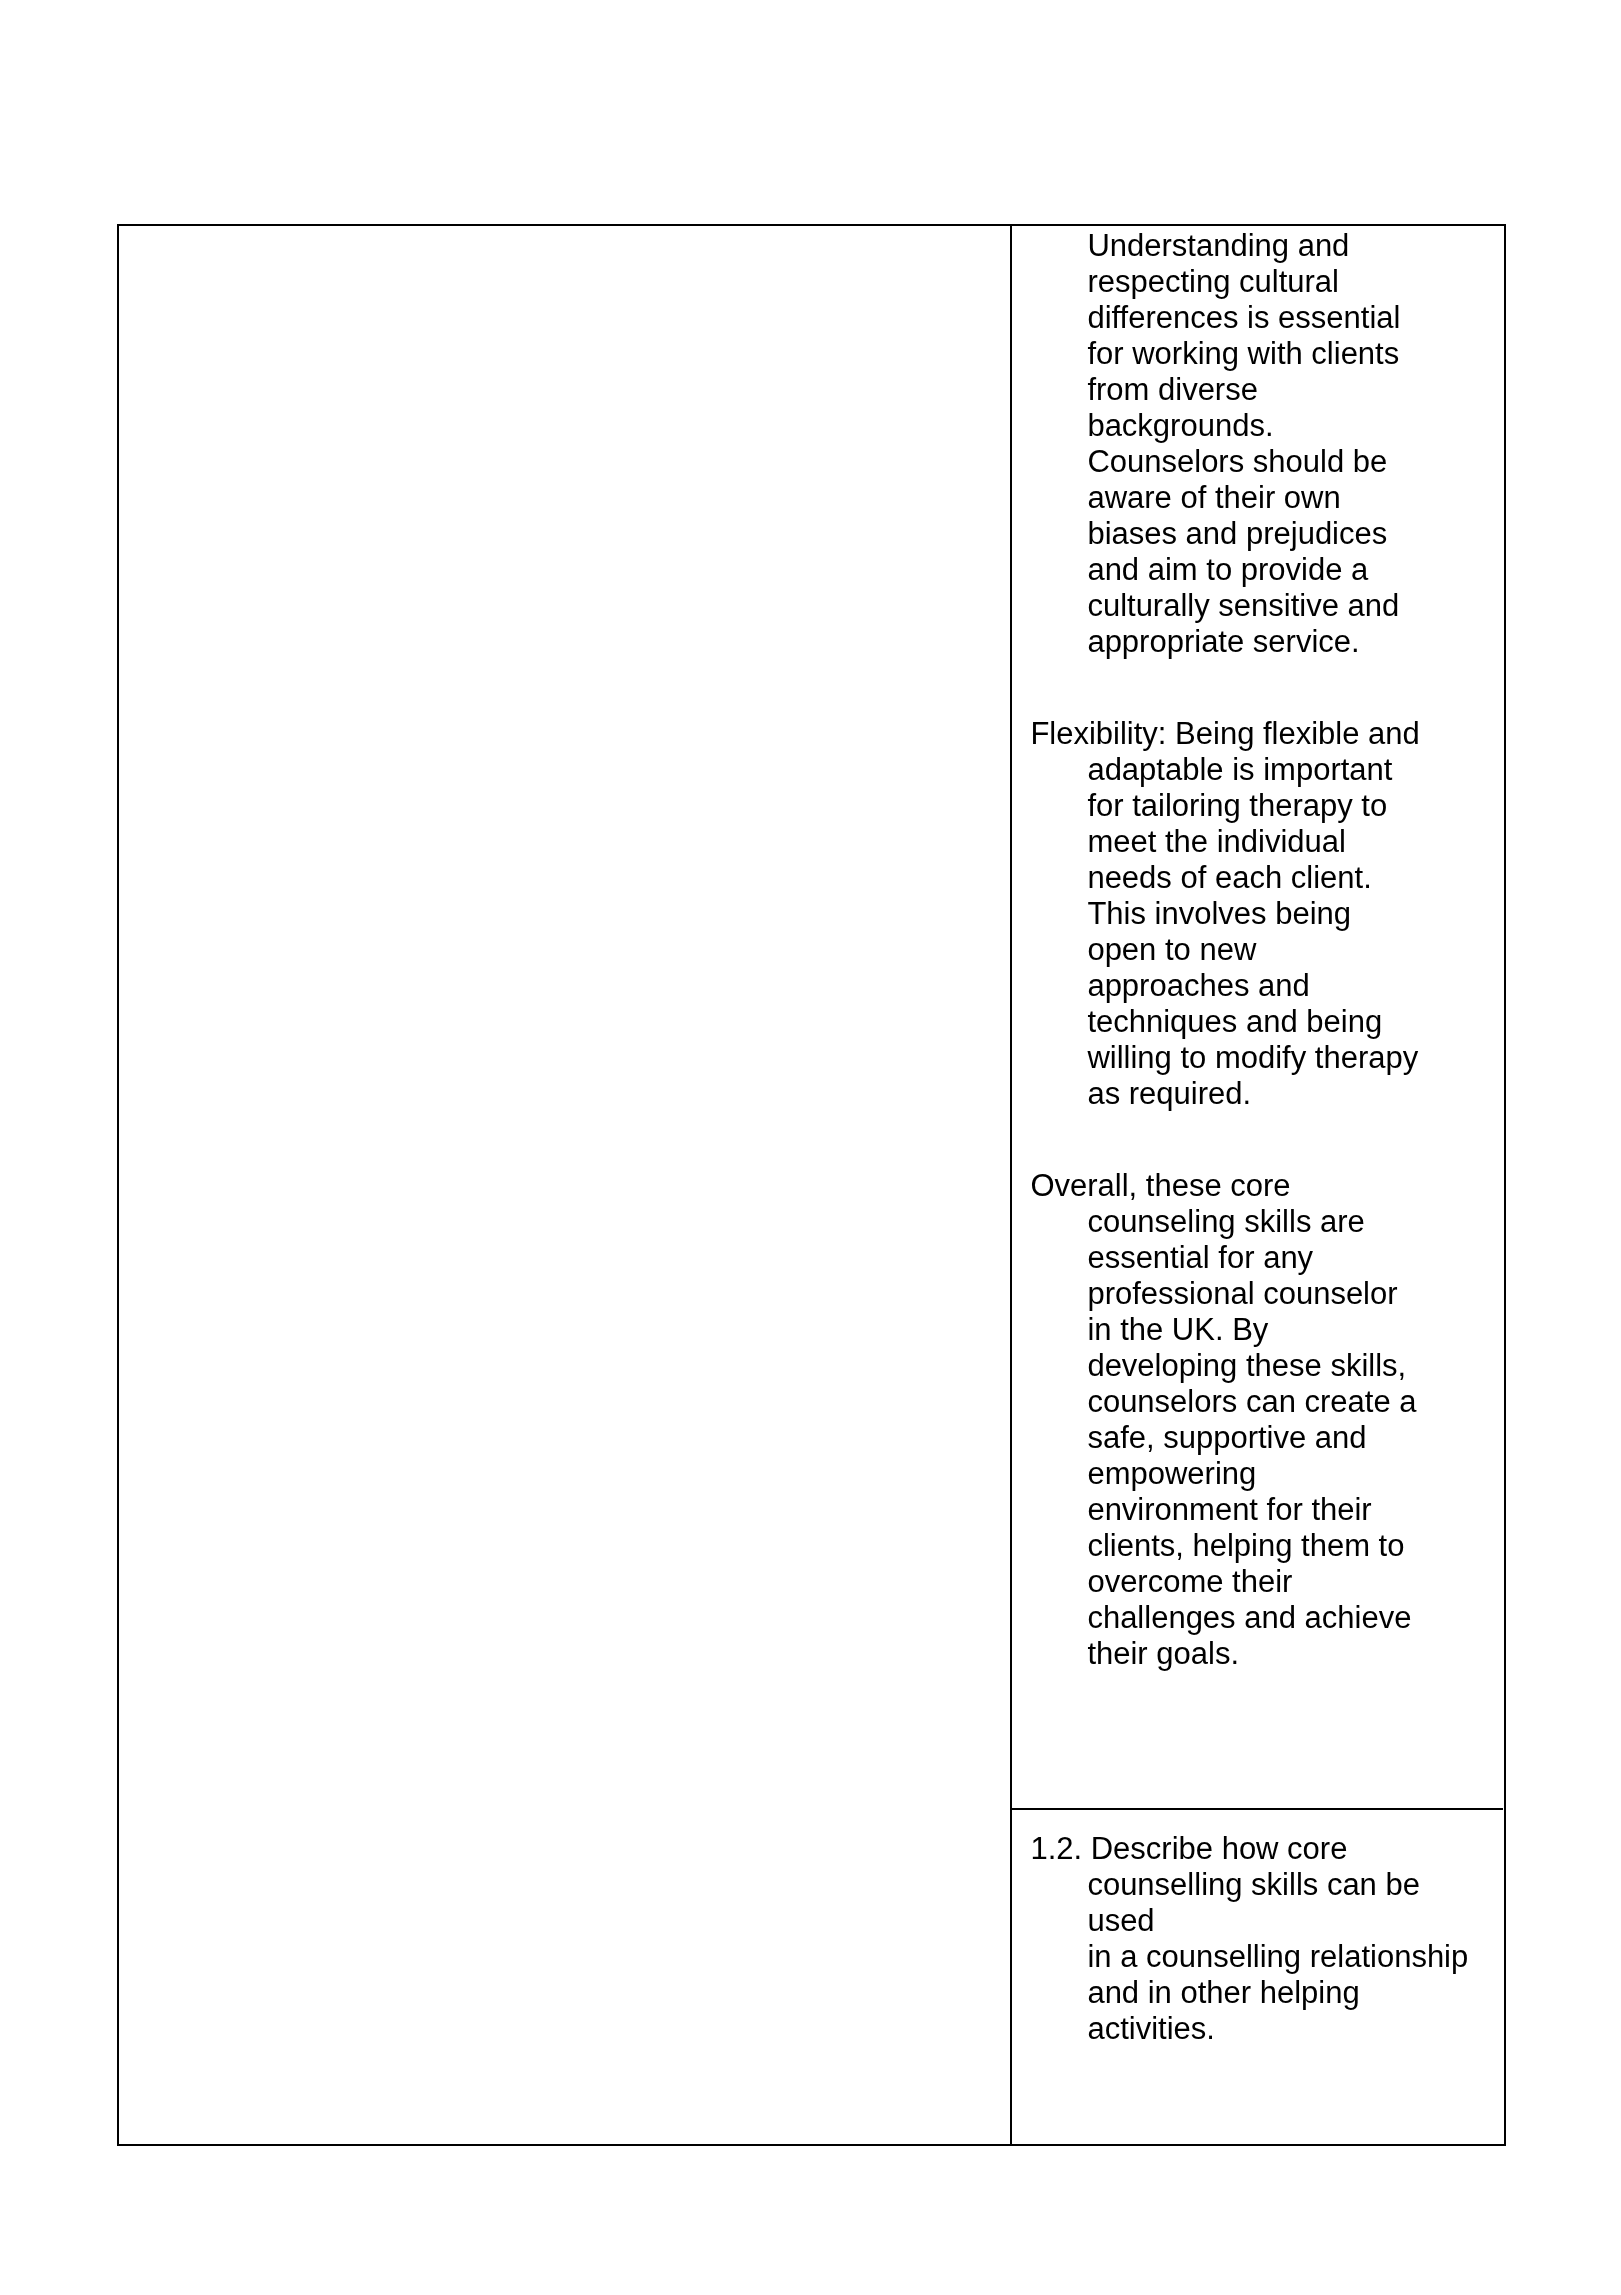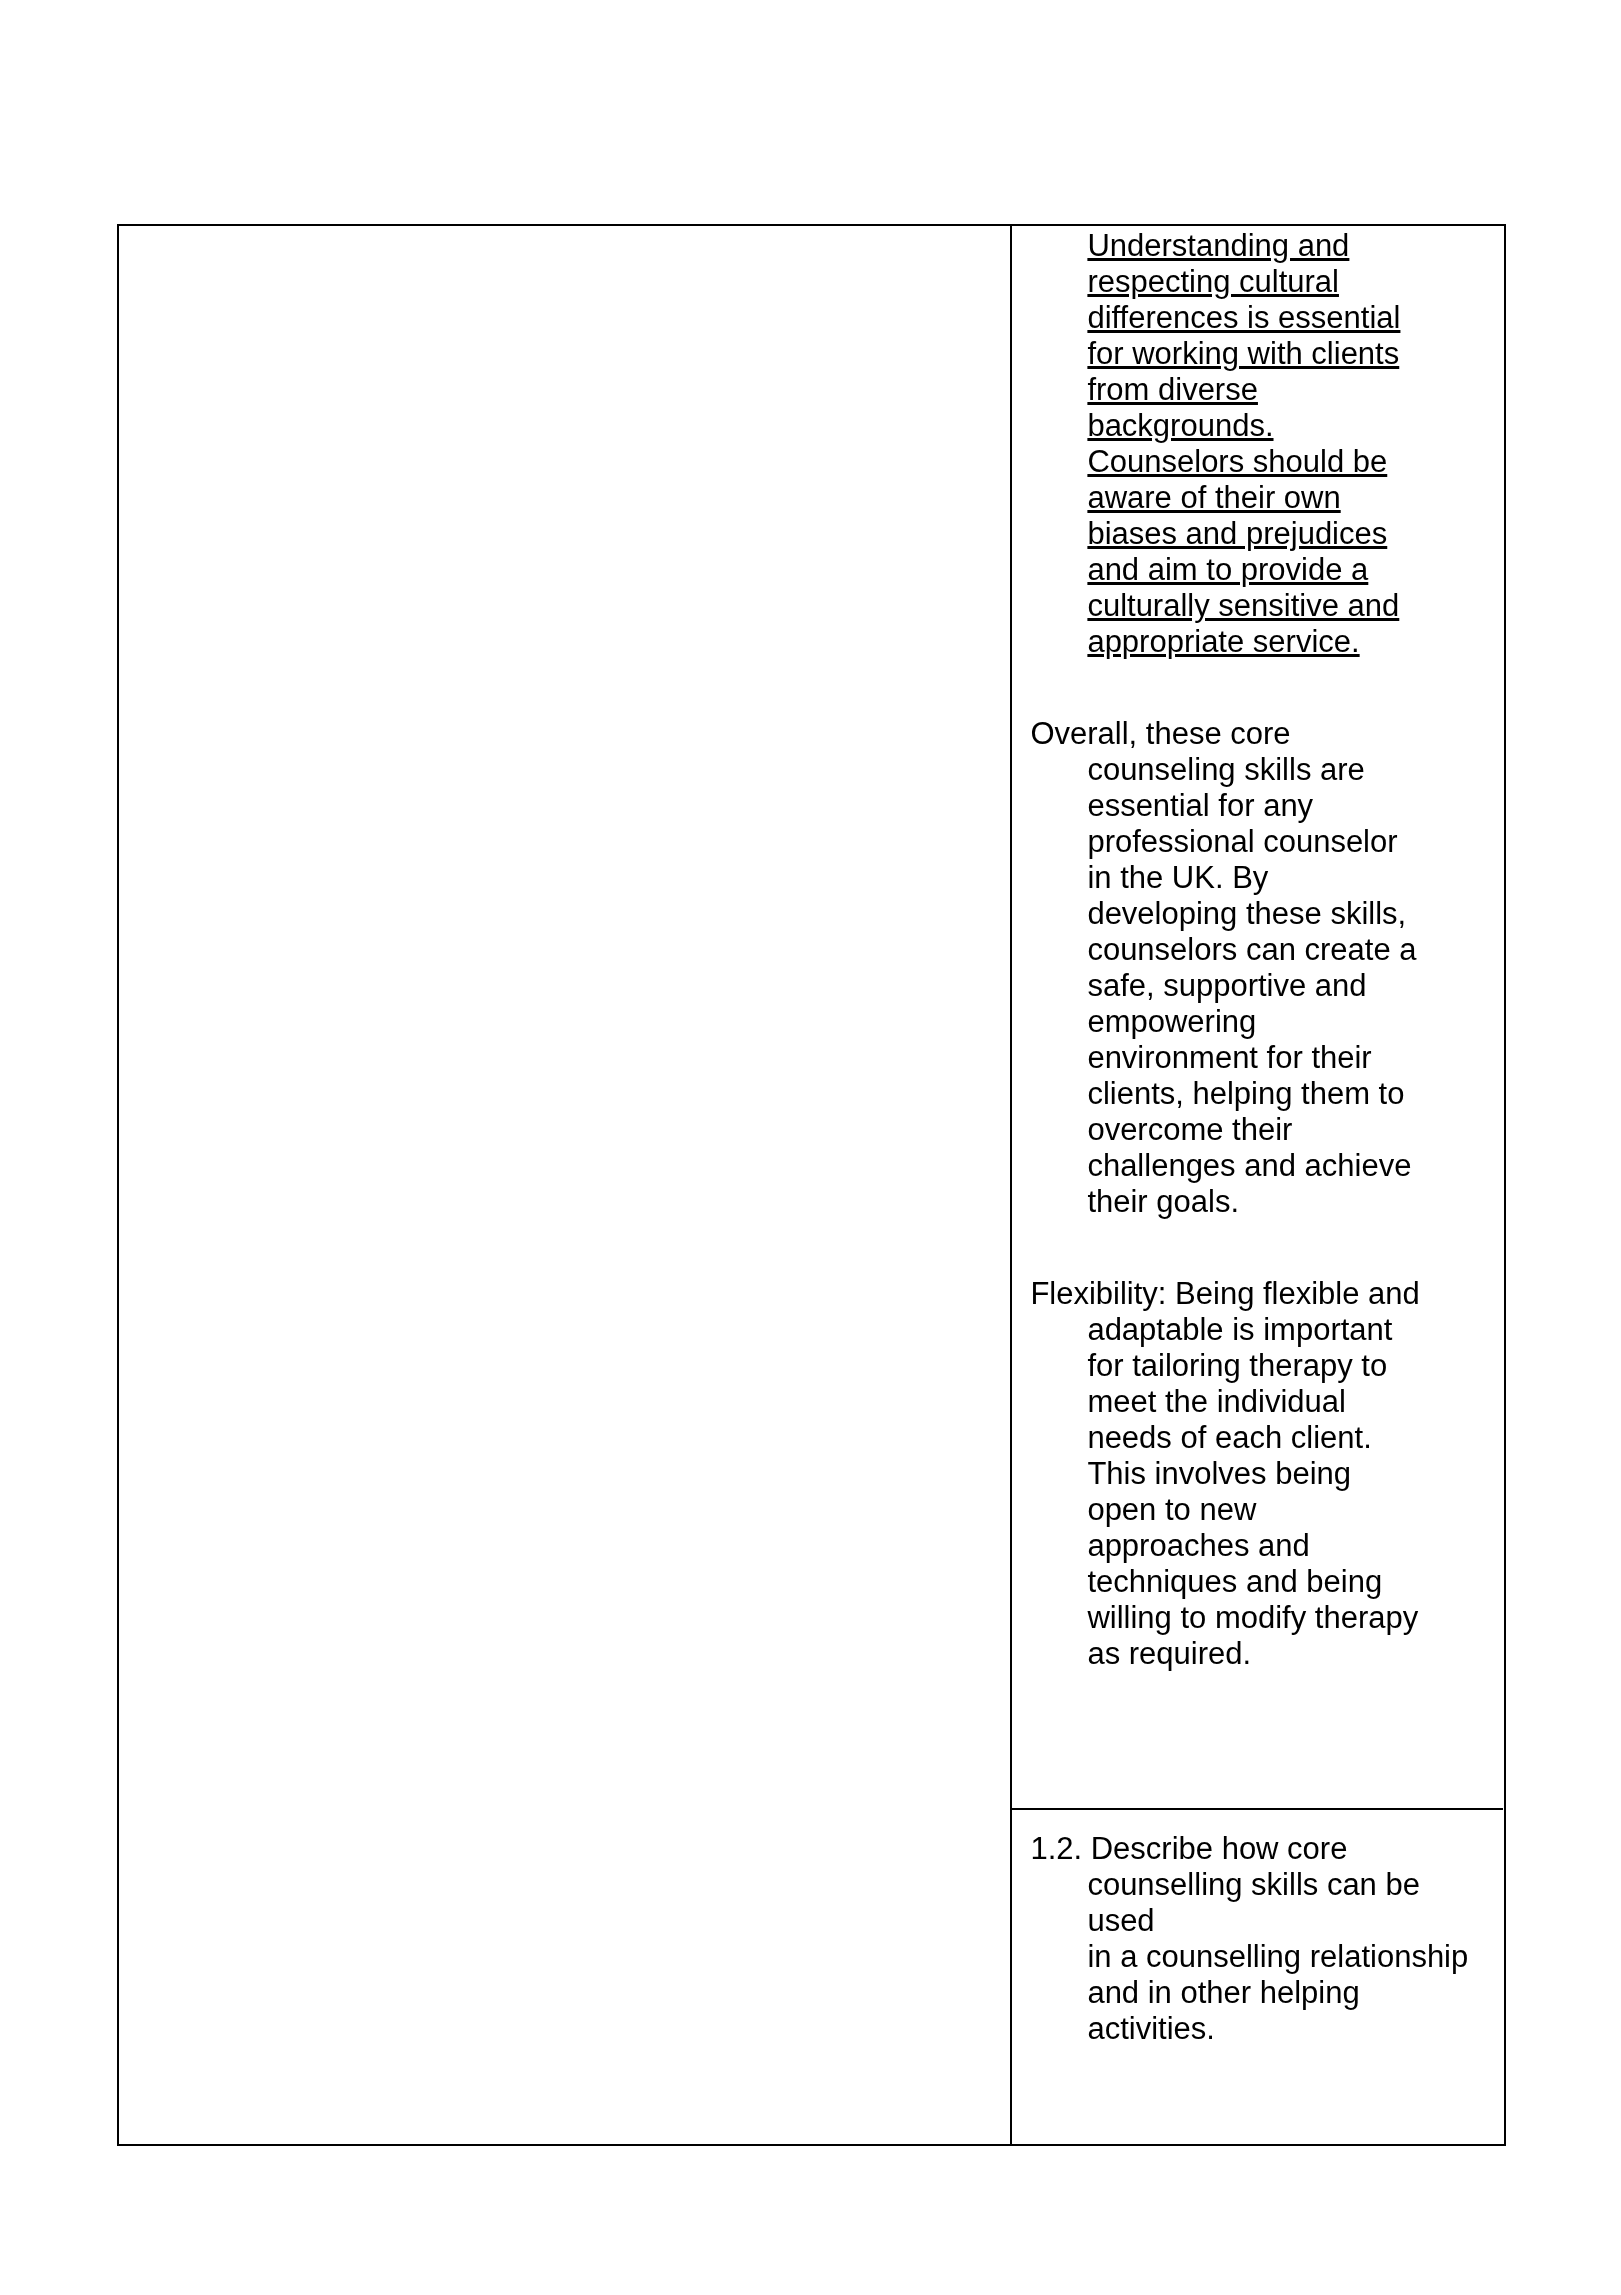--- a/index.html
+++ b/index.html
@@ -51,7 +51,7 @@
     text-indent: -57px;
     white-space: normal;
   }
-  .para.cont { text-indent: 0; text-decoration: underline; }
+  .para.cont { text-indent: 0; }
   .cell-bottom .para { margin-bottom: 67px; }
 </style>
 </head>

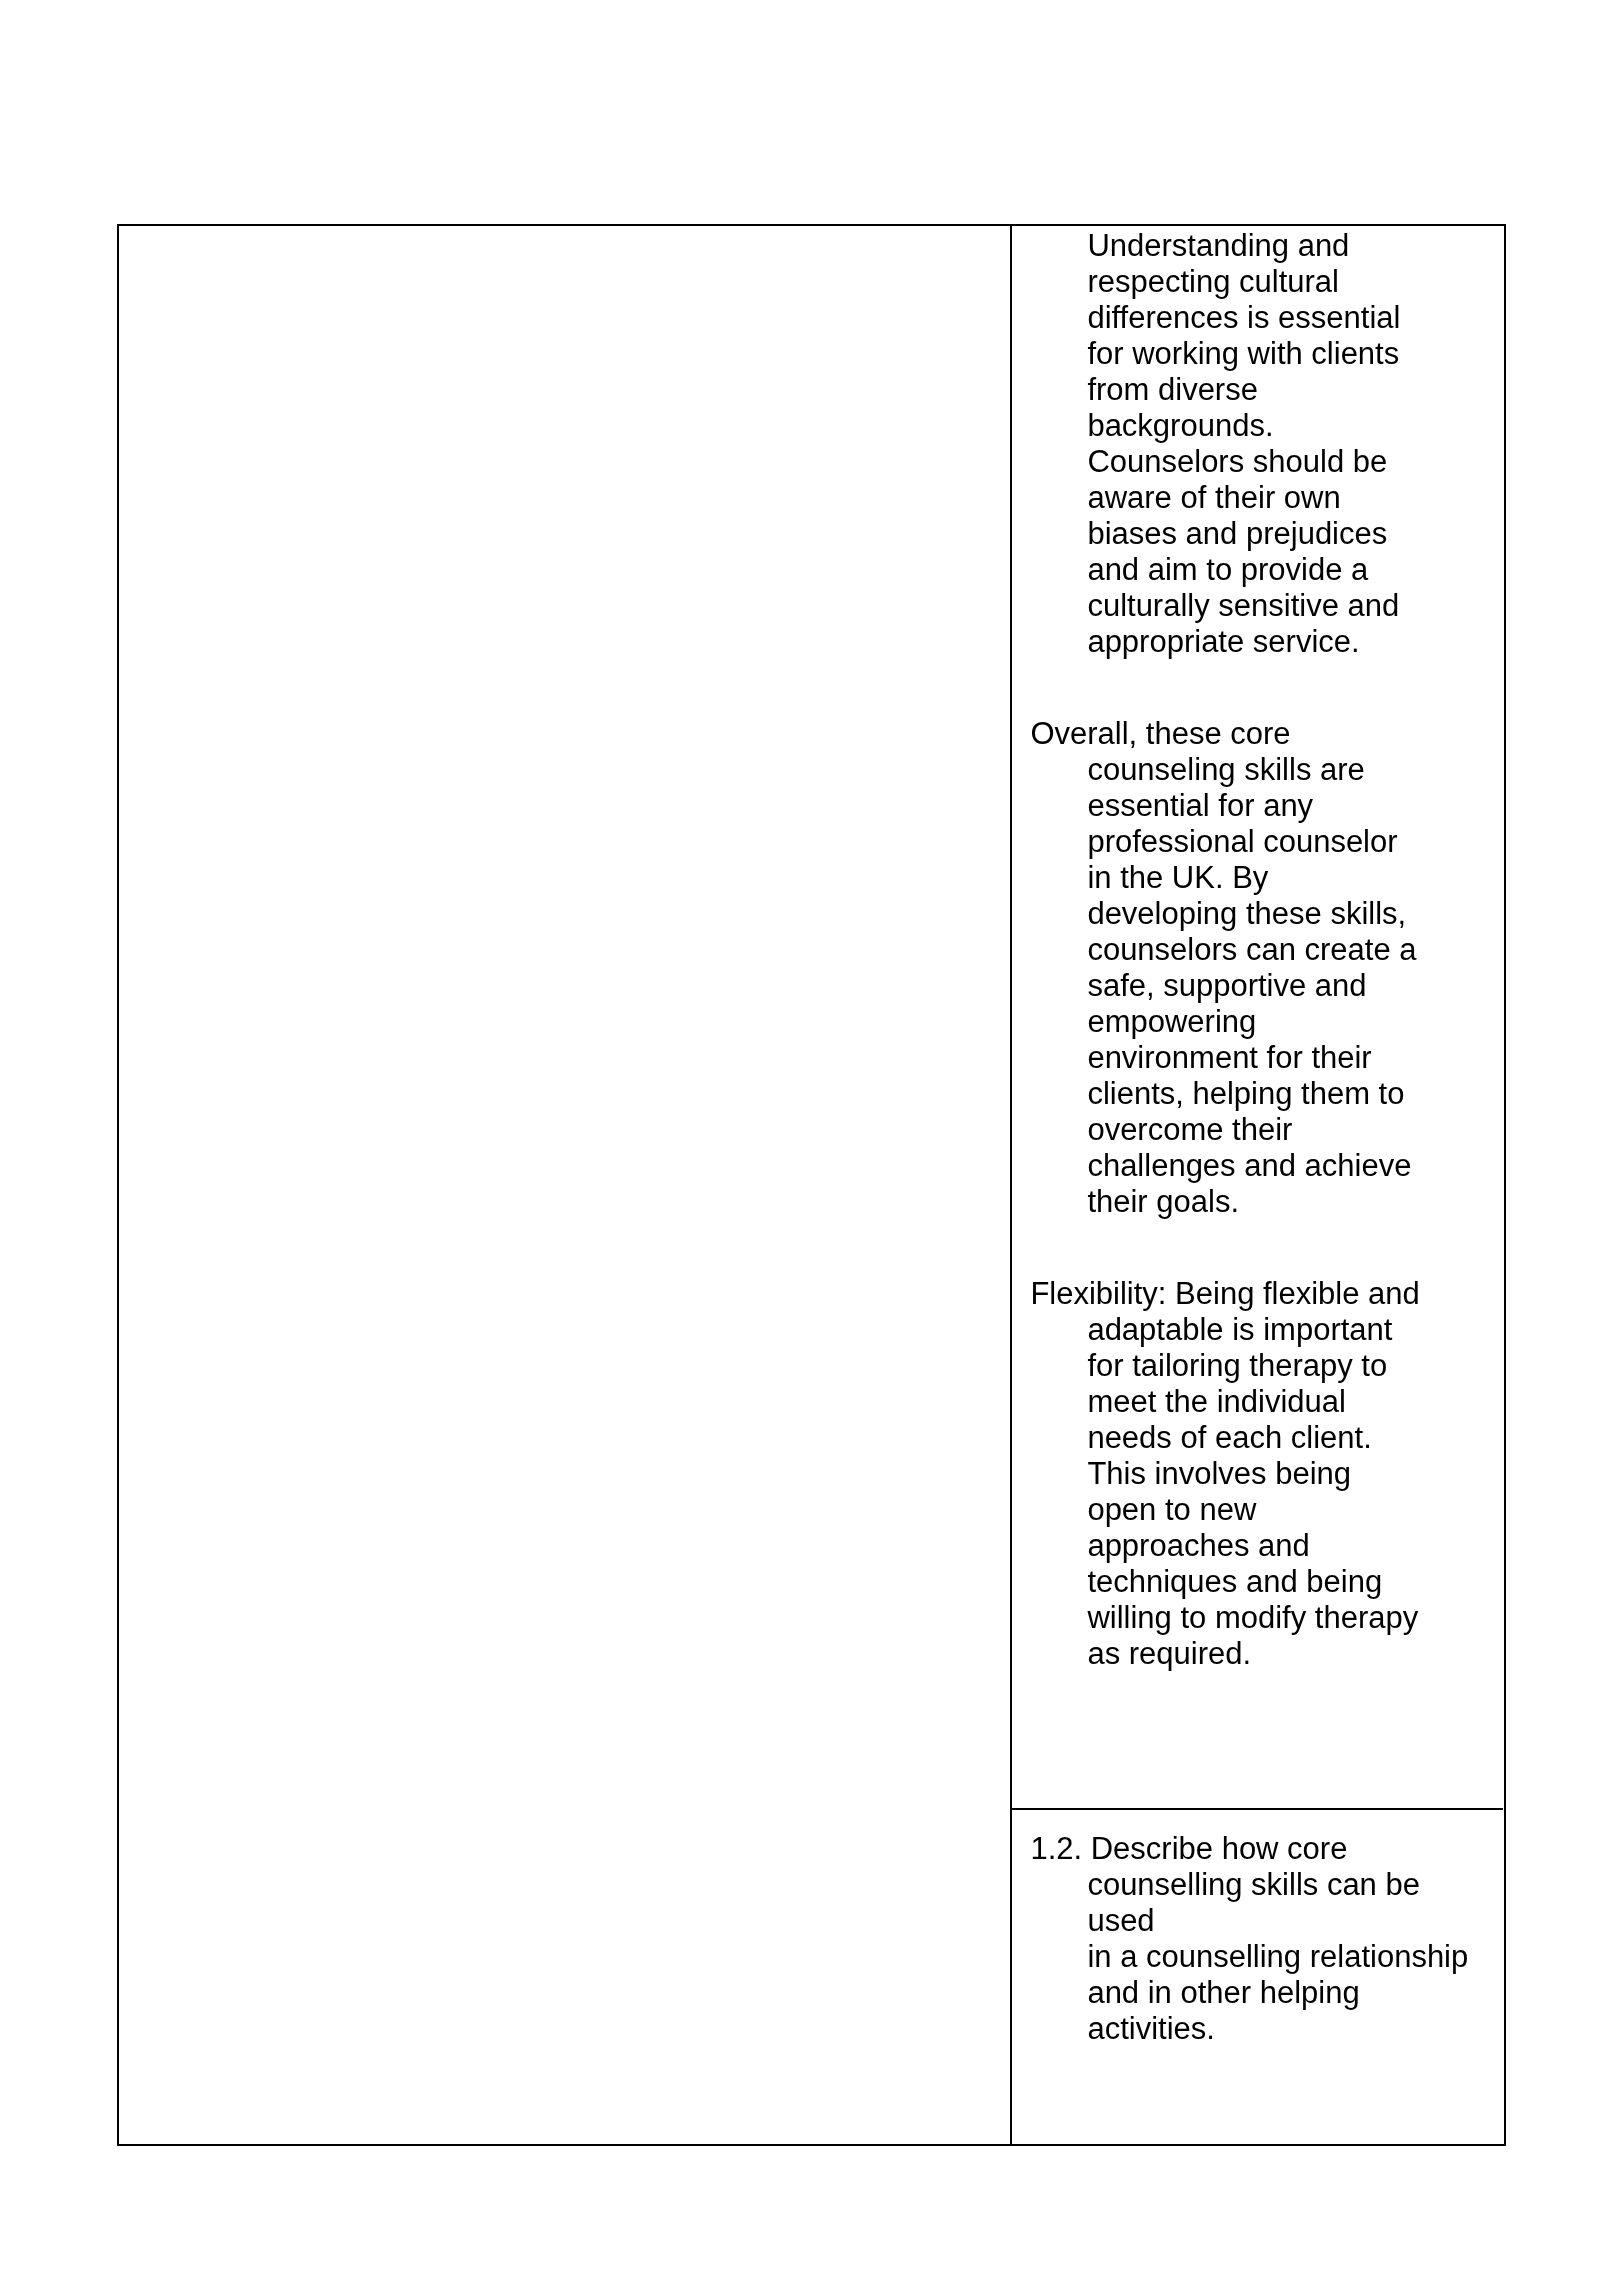--- a/index.html
+++ b/index.html
@@ -62,8 +62,8 @@
   <div class="col-right">
     <div class="cell-top">
         <p class="para cont">Understanding and<br>respecting cultural<br>differences is essential<br>for working with clients<br>from diverse<br>backgrounds.<br>Counselors should be<br>aware of their own<br>biases and prejudices<br>and aim to provide a<br>culturally sensitive and<br>appropriate service.</p>
+        <p class="para">Flexibility: Being flexible and<br>adaptable is important<br>for tailoring therapy to<br>meet the individual<br>needs of each client.<br>This involves being<br>open to new<br>approaches and<br>techniques and being<br>willing to modify therapy<br>as required.</p>
         <p class="para">Overall, these core<br>counseling skills are<br>essential for any<br>professional counselor<br>in the UK. By<br>developing these skills,<br>counselors can create a<br>safe, supportive and<br>empowering<br>environment for their<br>clients, helping them to<br>overcome their<br>challenges and achieve<br>their goals.</p>
-        <p class="para">Flexibility: Being flexible and<br>adaptable is important<br>for tailoring therapy to<br>meet the individual<br>needs of each client.<br>This involves being<br>open to new<br>approaches and<br>techniques and being<br>willing to modify therapy<br>as required.</p>
       </div>
     <div class="cell-bottom">
         <p class="para">1.2. Describe how core<br>counselling skills can be used<br>in a counselling relationship<br>and in other helping activities.</p>

